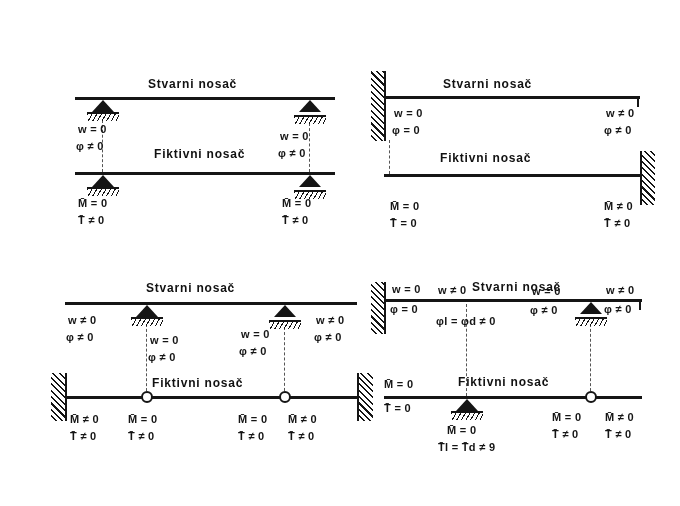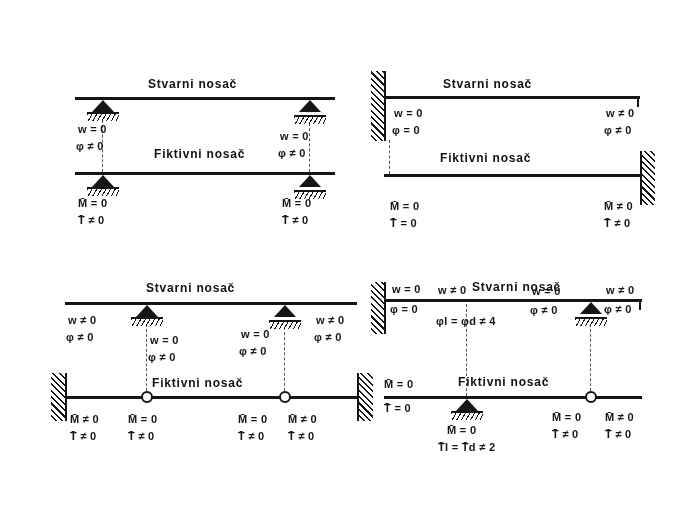--- a/index.html
+++ b/index.html
@@ -138,7 +138,7 @@
     <div class="ann" style="left:392px;top:283px">w = 0</div>
     <div class="ann" style="left:390px;top:303px">φ = 0</div>
     <div class="ann" style="left:438px;top:284px">w ≠ 0</div>
-    <div class="ann" style="left:436px;top:315px">φl = φd ≠ 4</div>
+    <div class="ann" style="left:436px;top:315px">φl = φd ≠ 0</div>
     <div class="ann" style="left:532px;top:285px">w = 0</div>
     <div class="ann" style="left:530px;top:304px">φ ≠ 0</div>
     <div class="ann" style="left:606px;top:284px">w ≠ 0</div>

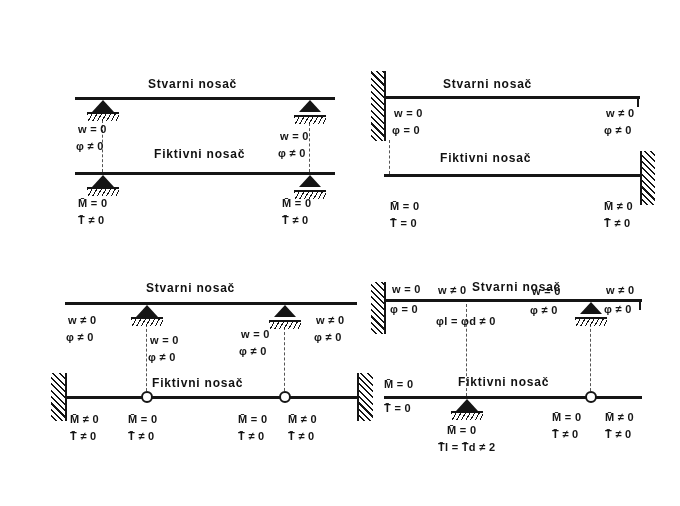--- a/index.html
+++ b/index.html
@@ -151,7 +151,7 @@
     <div class="ann" style="left:384px;top:378px">M̄ = 0</div>
     <div class="ann" style="left:384px;top:402px">T̄ = 0</div>
     <div class="ann" style="left:447px;top:424px">M̄ = 0</div>
-    <div class="ann" style="left:438px;top:441px">T̄l = T̄d ≠ 2</div>
+    <div class="ann" style="left:438px;top:441px">T̄l = T̄d ≠ 9</div>
     <div class="ann" style="left:552px;top:411px">M̄ = 0</div>
     <div class="ann" style="left:552px;top:428px">T̄ ≠ 0</div>
     <div class="ann" style="left:605px;top:411px">M̄ ≠ 0</div>

